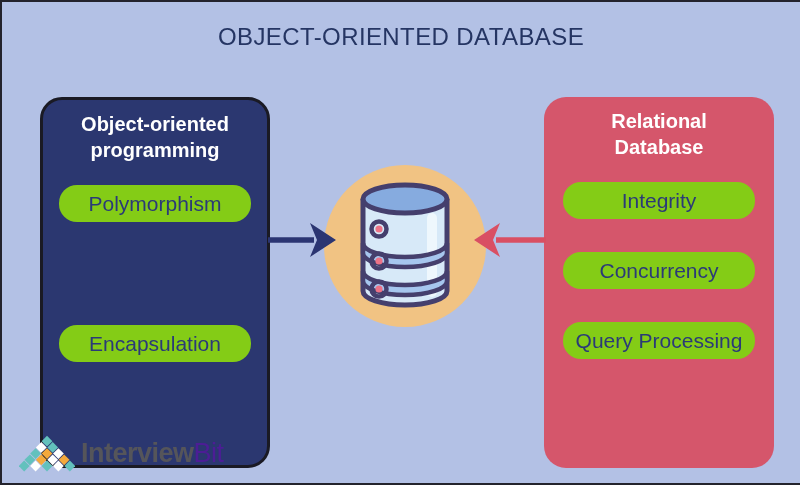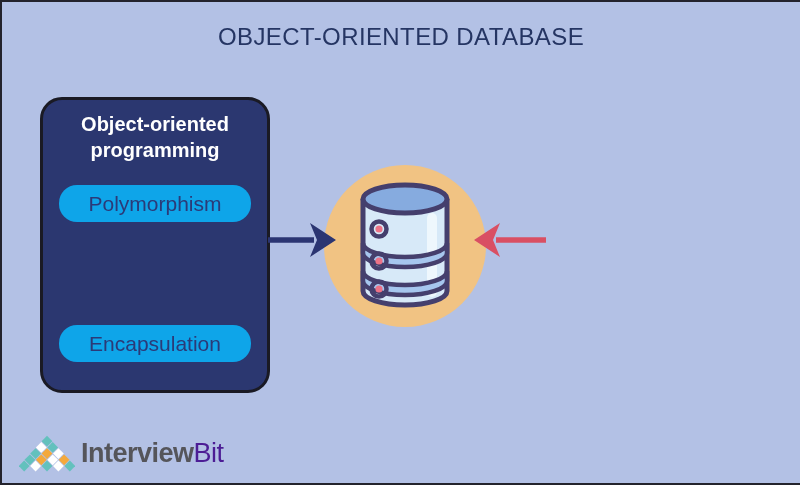--- a/index.html
+++ b/index.html
@@ -21,7 +21,7 @@
     color:#253563;
   }
   .box{
-    position:absolute;top:95px;width:230px;height:296px;
+    position:absolute;top:95px;width:230px;height:371px;
     border-radius:22px;box-sizing:border-box;
   }
   .box-left{

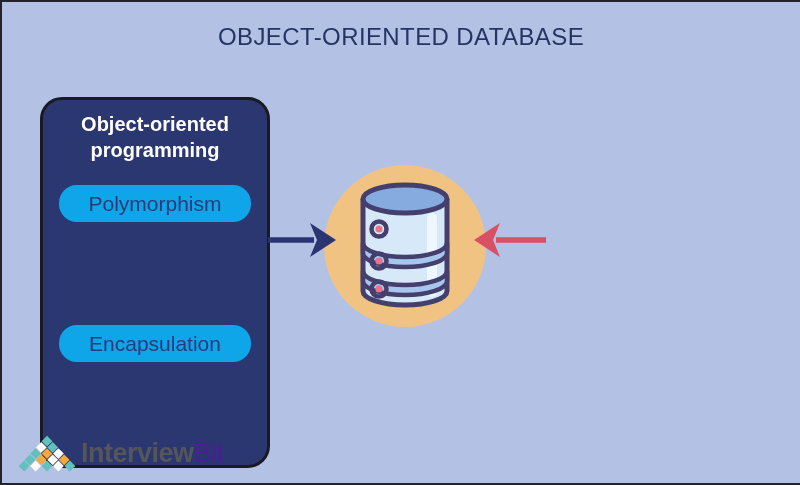--- a/index.html
+++ b/index.html
@@ -76,6 +76,13 @@
     <div class="pill pill-3">Encapsulation</div>
   </section>
 
+  <section class="box box-right">
+    <h2 class="box-title">Relational
+Database</h2>
+    <div class="pill pill-1">Integrity</div>
+    <div class="pill pill-2">Concurrency</div>
+    <div class="pill pill-3">Query Processing</div>
+  </section>
 
   <div class="center-circle"></div>
   <svg class="db-icon" width="100" height="128" viewBox="0 0 100 128">

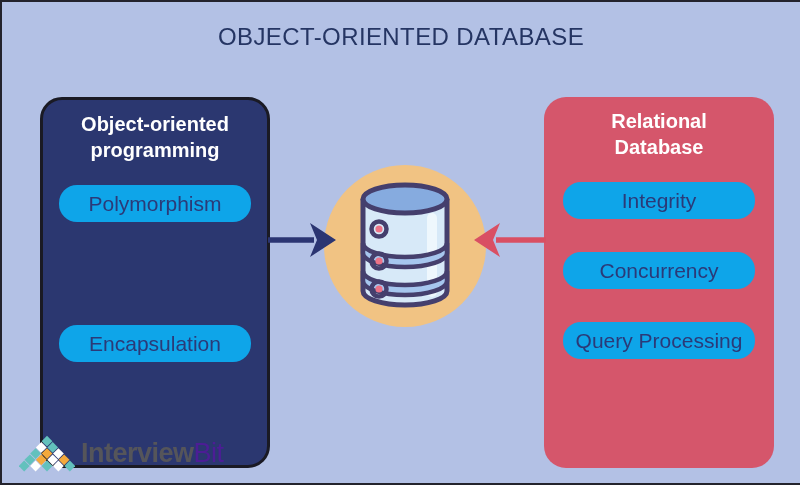--- a/index.html
+++ b/index.html
@@ -39,7 +39,7 @@
   .pill{
     position:absolute;left:50%;transform:translateX(-50%);
     width:192px;height:37px;border-radius:18px;
-    background:#0ea5e9;
+    background:#84cc16;
     display:flex;align-items:center;justify-content:center;
     font-size:21px;font-weight:500;color:#2b3a78;
   }

